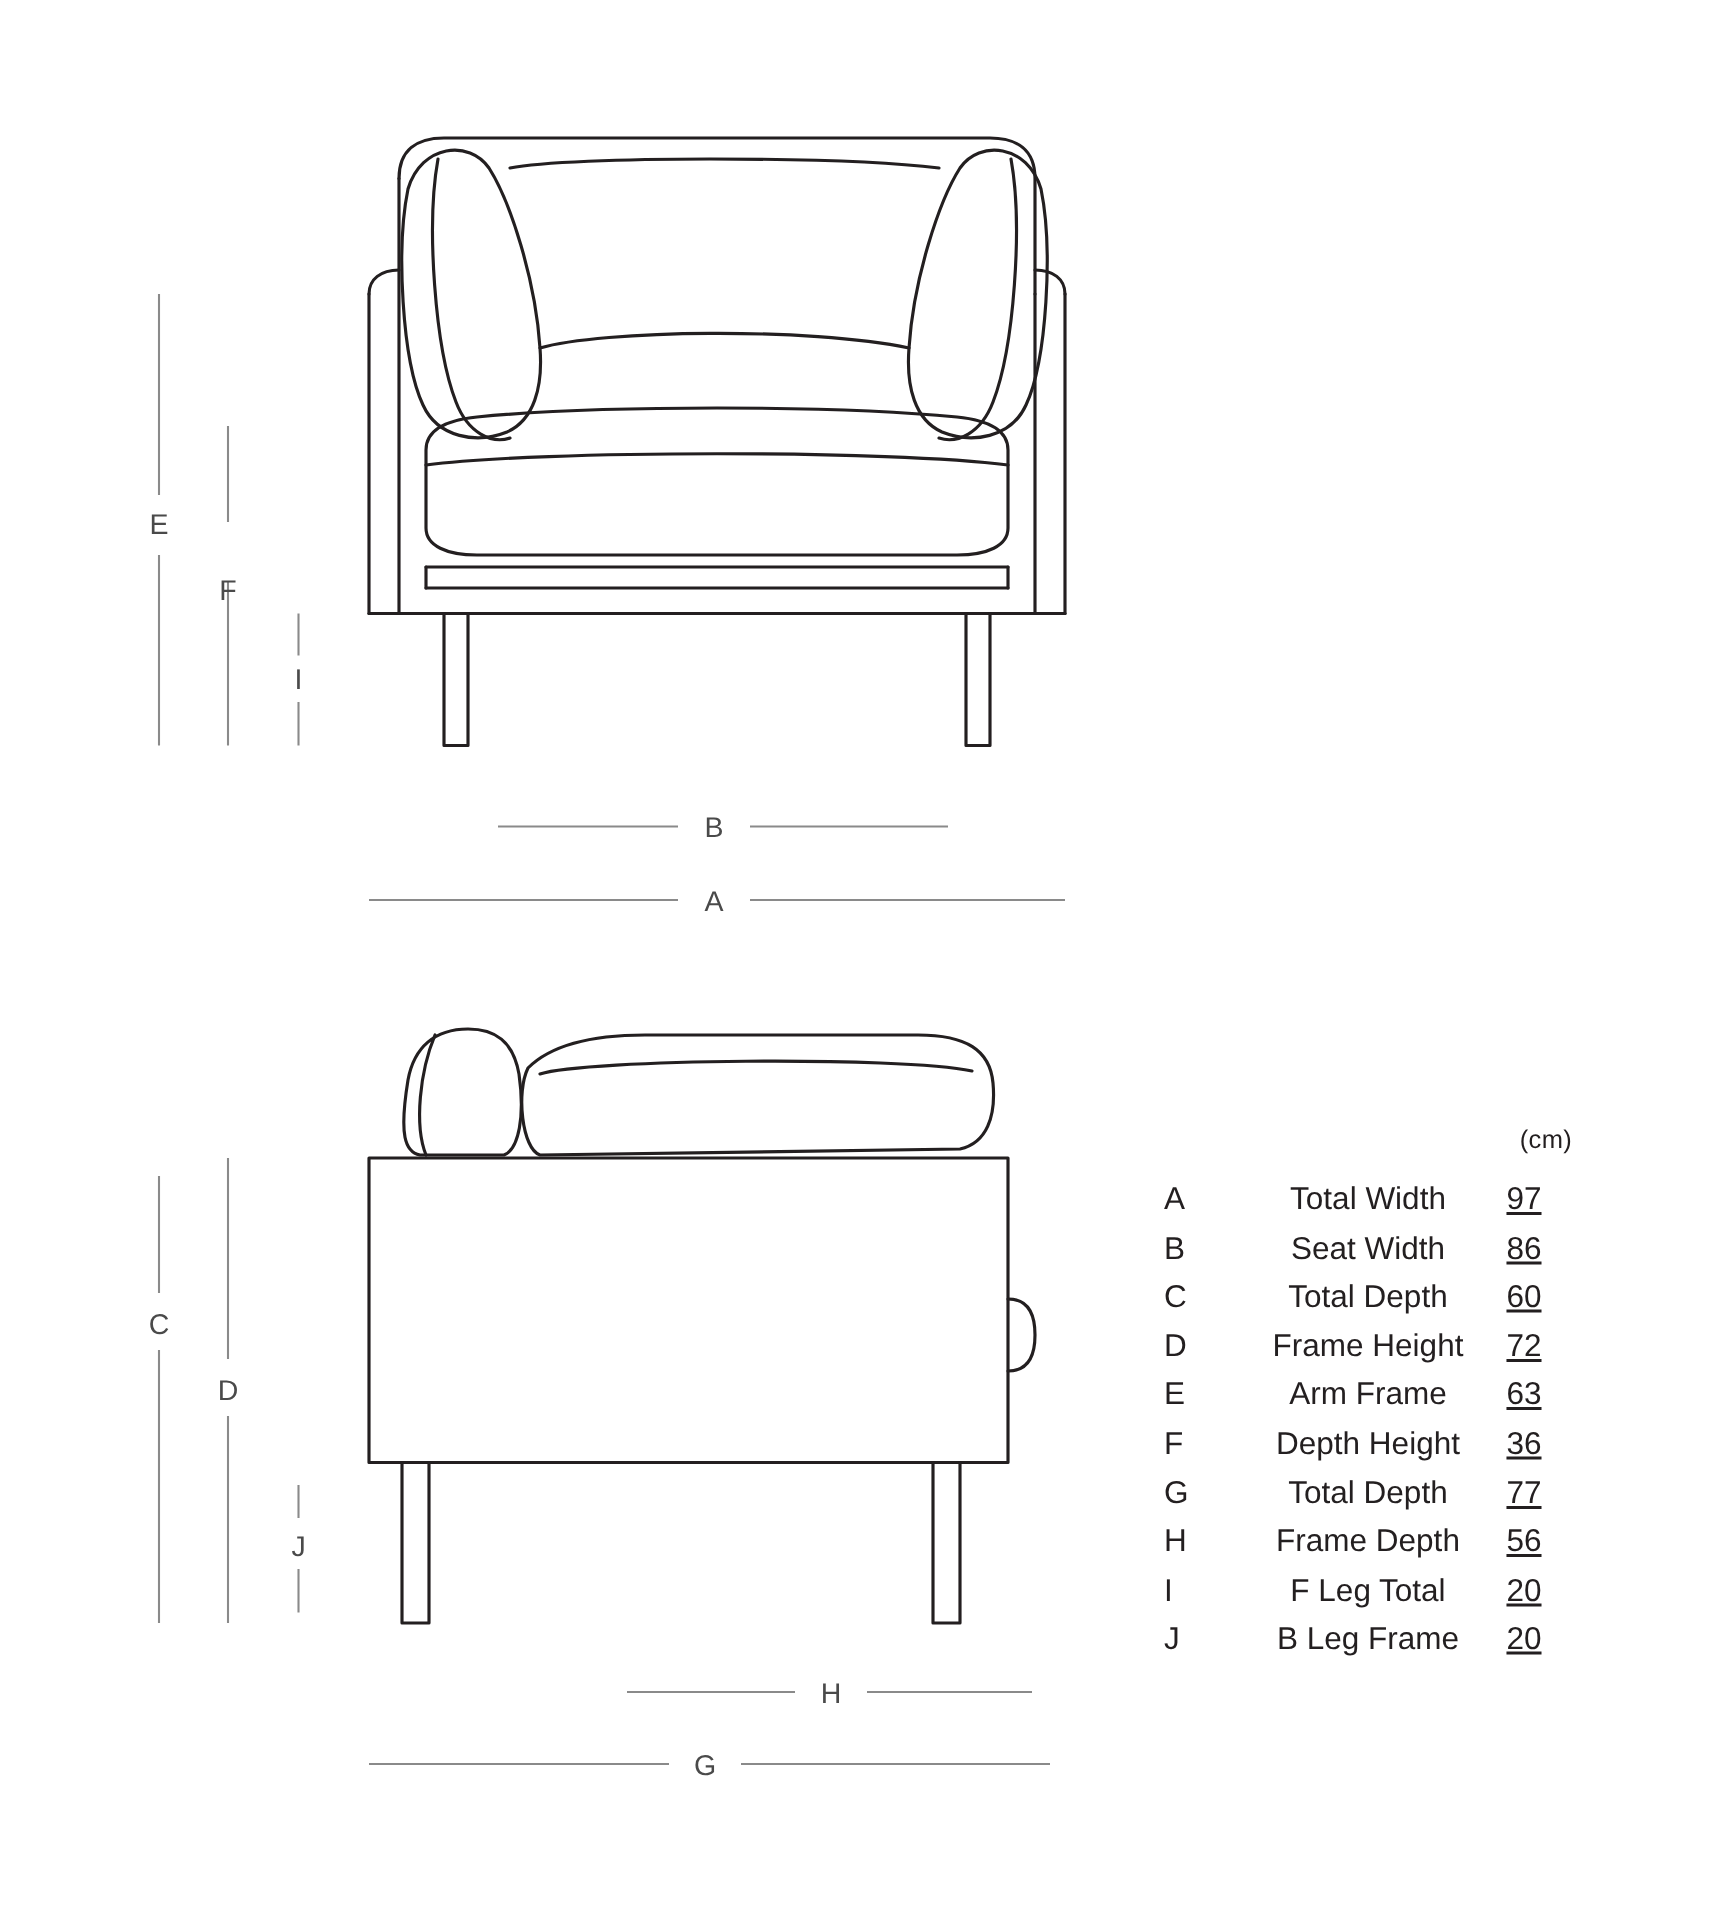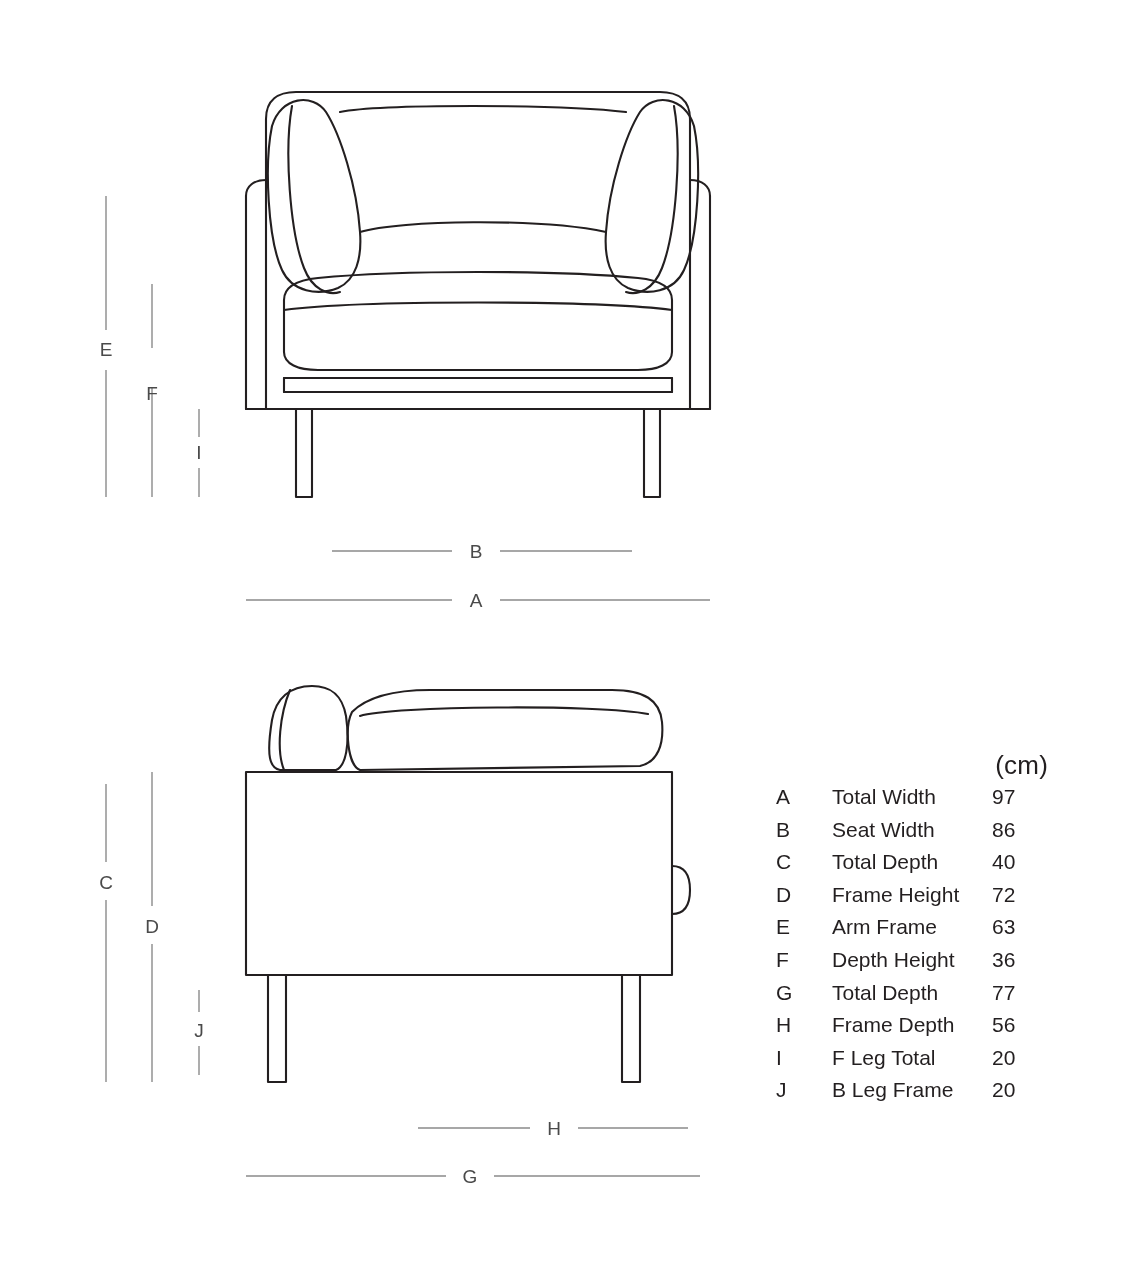--- a/index.html
+++ b/index.html
@@ -40,9 +40,10 @@
   }
   .spec-unit {
     text-align: right;
-    font-size: 26px;
+    font-size: 17px;
     color: #231f20;
     padding-right: 28px;
+    margin-bottom: 14px;
     letter-spacing: 0.2px;
   }
   table.specs {

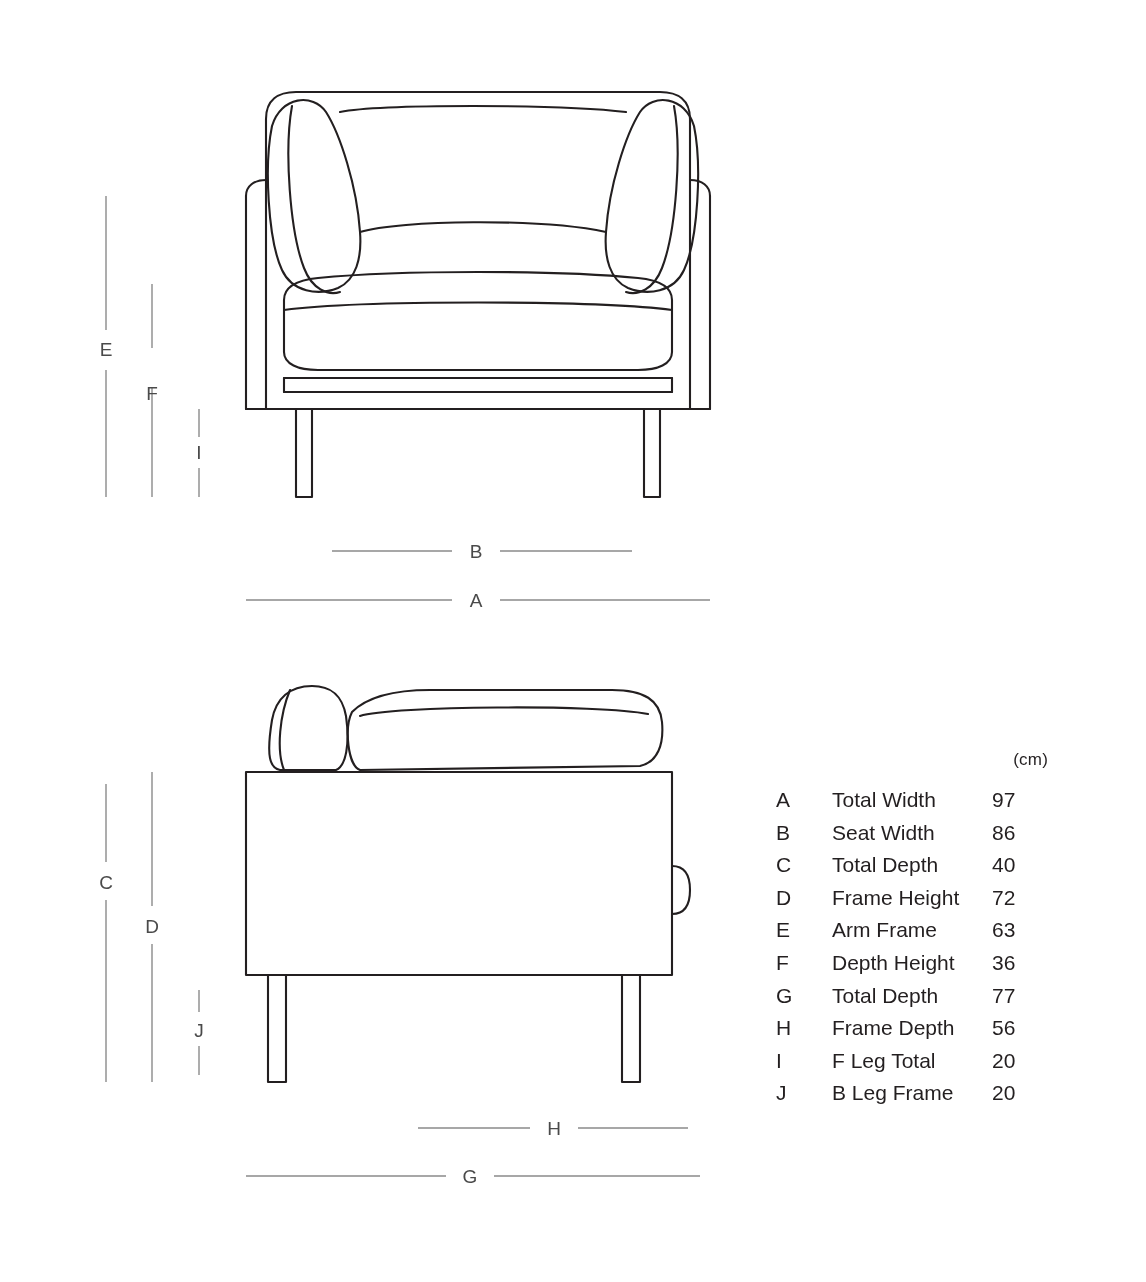--- a/index.html
+++ b/index.html
@@ -63,7 +63,7 @@
   }
   td.name {
     width: 160px;
-    text-align: left;
+    text-align: center;
     padding-right: 22px;
   }
   td.val {

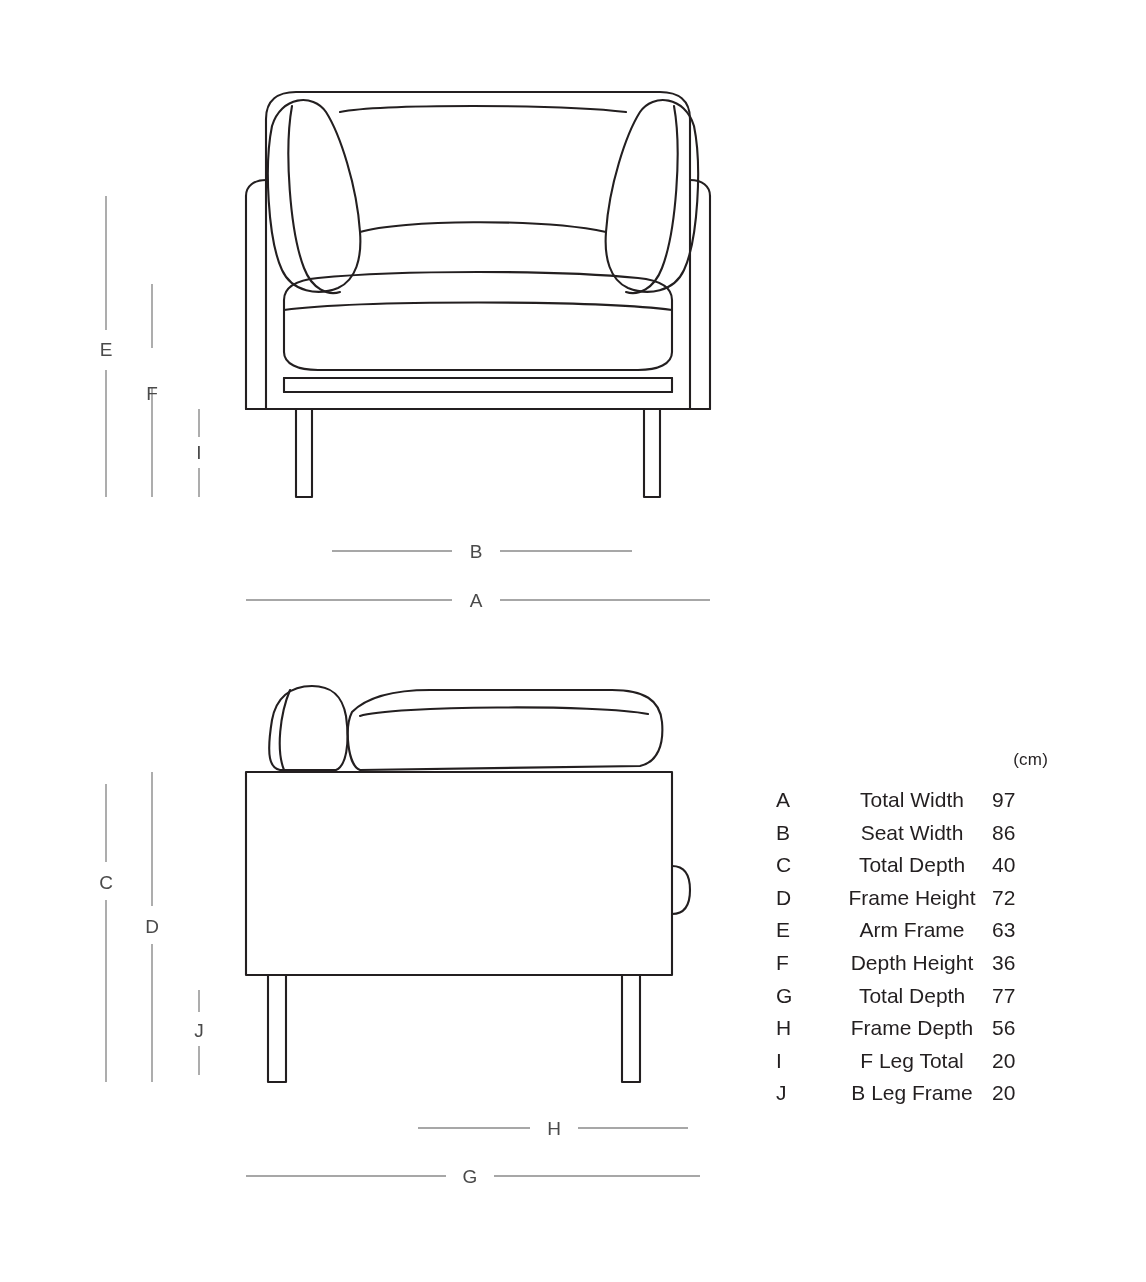--- a/index.html
+++ b/index.html
@@ -68,7 +68,8 @@
   }
   td.val {
     width: 48px;
-    text-align: left;
+    text-align: center;
+    text-decoration: underline;
   }
 </style>
 </head>

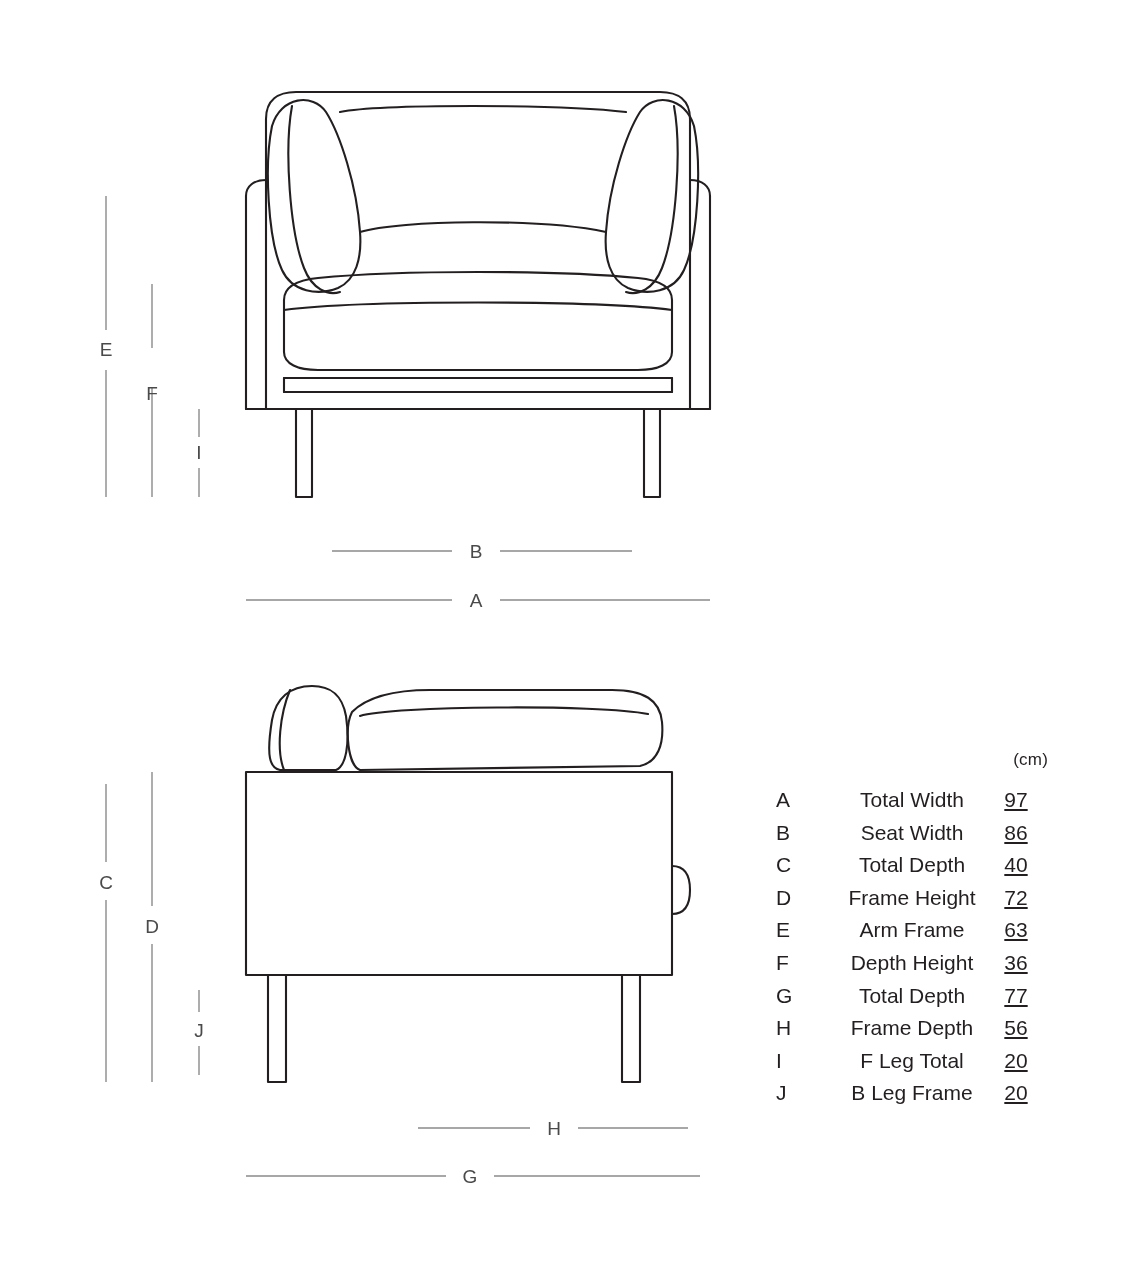--- a/index.html
+++ b/index.html
@@ -203,7 +203,7 @@
         <tr>
           <td class="key">C</td>
           <td class="name">Total Depth</td>
-          <td class="val">40</td>
+          <td class="val">60</td>
         </tr>
         <tr>
           <td class="key">D</td>

